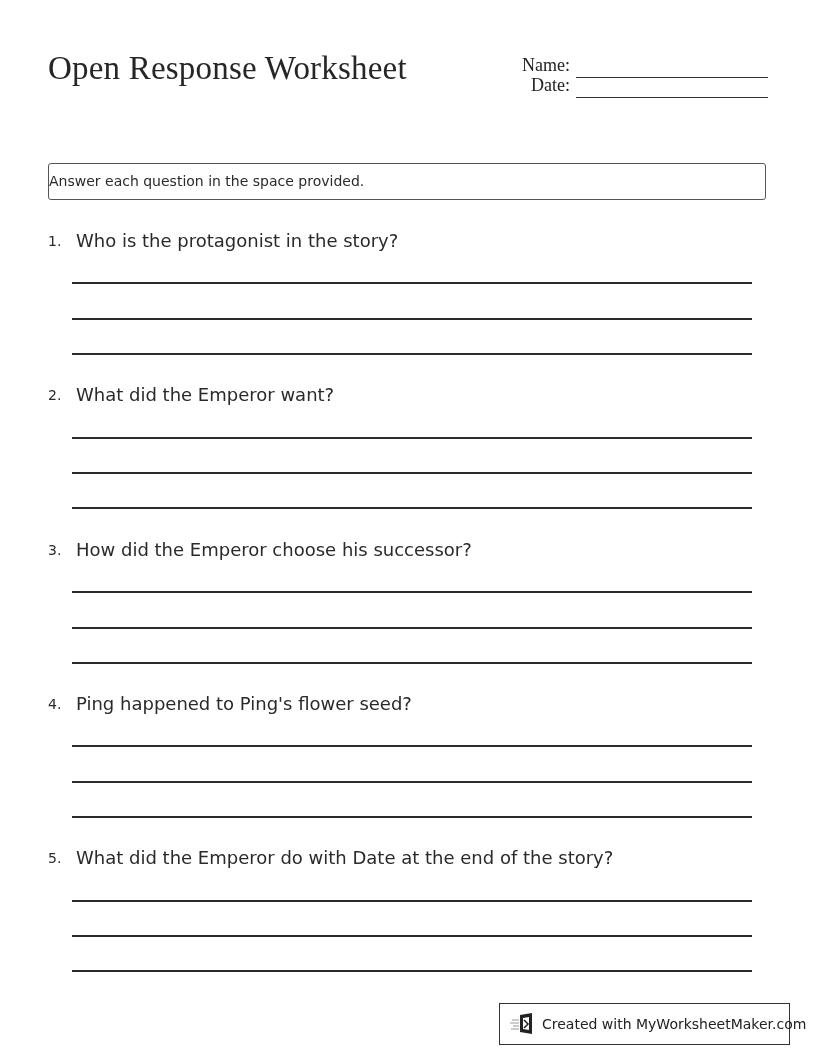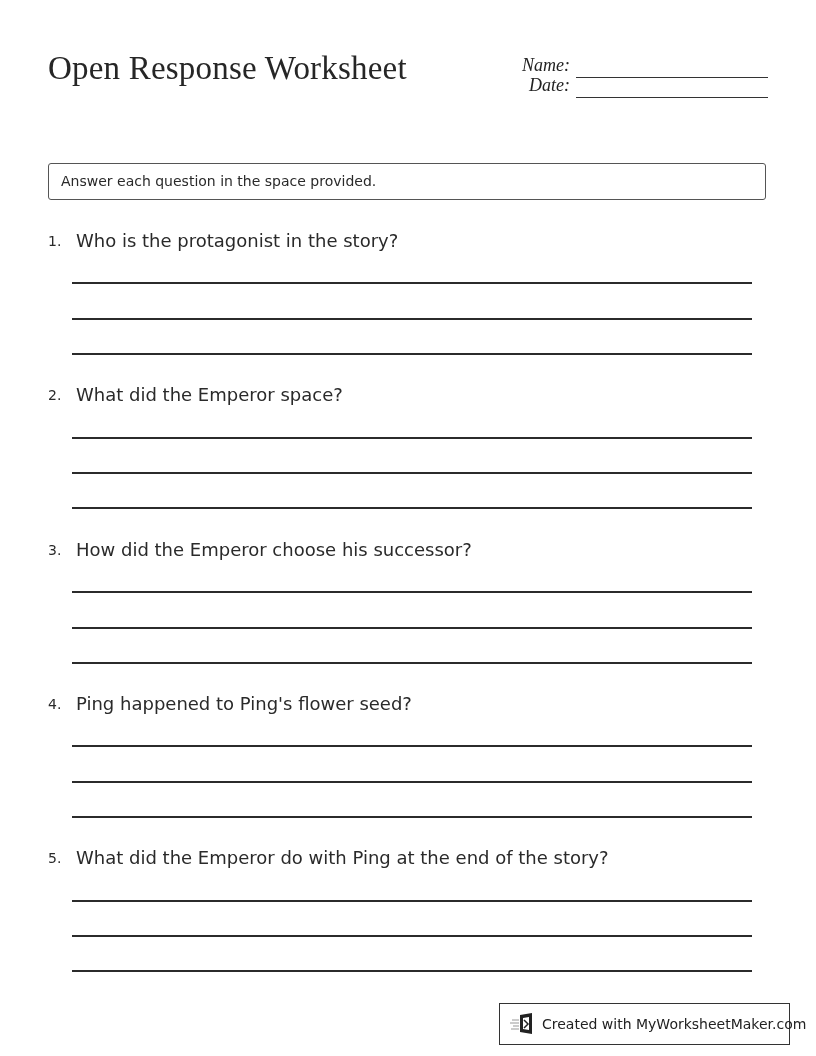--- a/index.html
+++ b/index.html
@@ -32,7 +32,6 @@
       left: 500px;
       width: 268px;
       height: 26px;
-      font-style: italic;
     }
     .field-label {
       position: absolute;

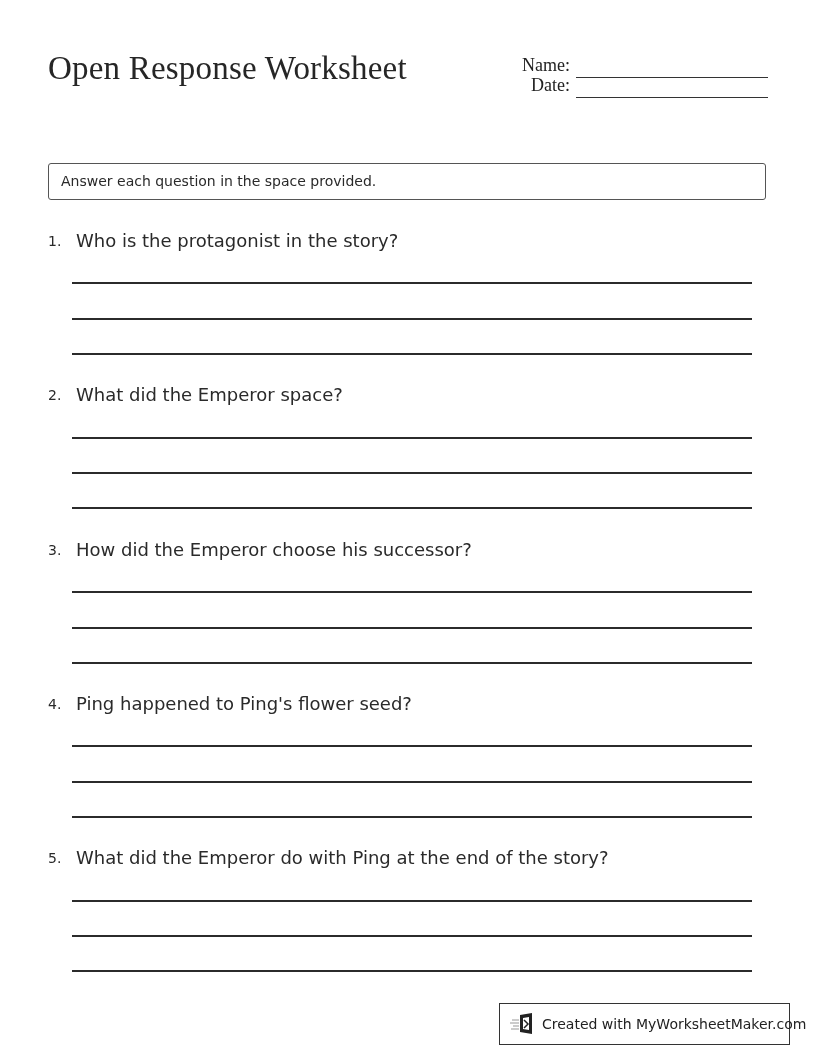--- a/index.html
+++ b/index.html
@@ -61,7 +61,6 @@
       box-sizing: border-box;
       font-size: 14px;
       line-height: 35px;
-      padding-left: 12px;
       color: #2a2a2a;
     }
     .question {

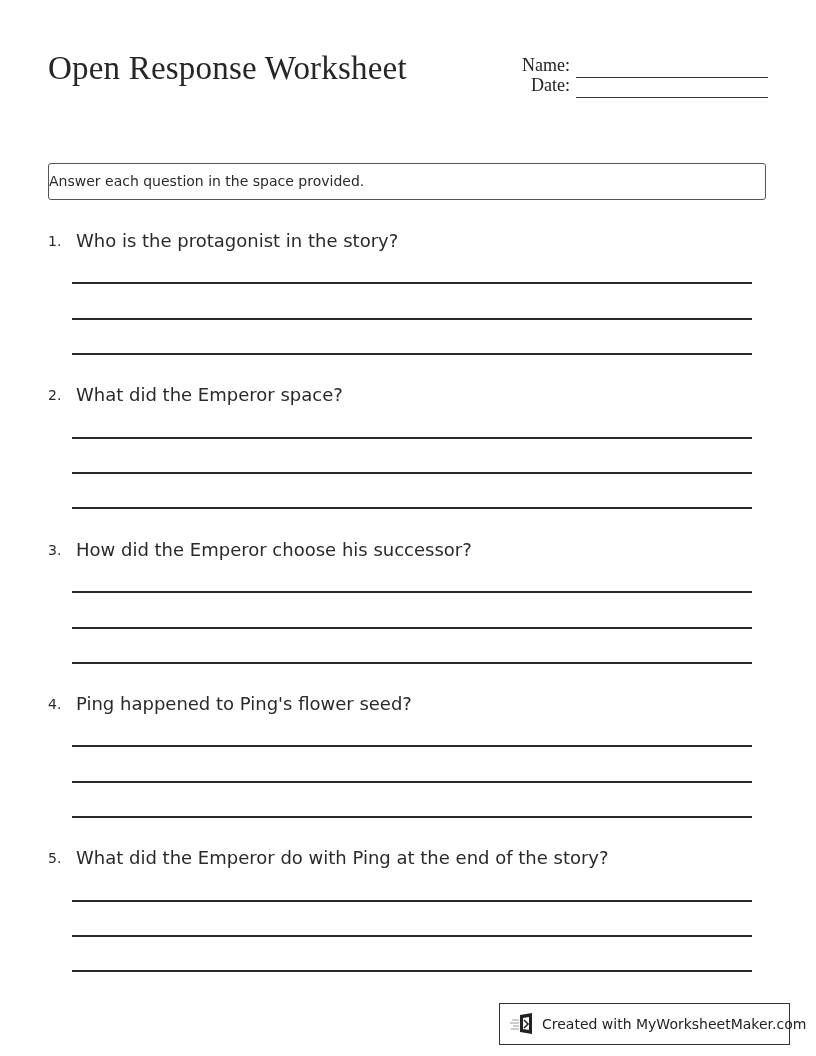--- a/index.html
+++ b/index.html
@@ -142,7 +142,7 @@
 
 <div class="question" style="top:386px;">
   <span class="q-num">2.</span>
-  <span class="q-text">What did the Emperor space?</span>
+  <span class="q-text">What did the Emperor want?</span>
   <div class="answer-line" style="top:51px;"></div>
   <div class="answer-line" style="top:86px;"></div>
   <div class="answer-line" style="top:121px;"></div>

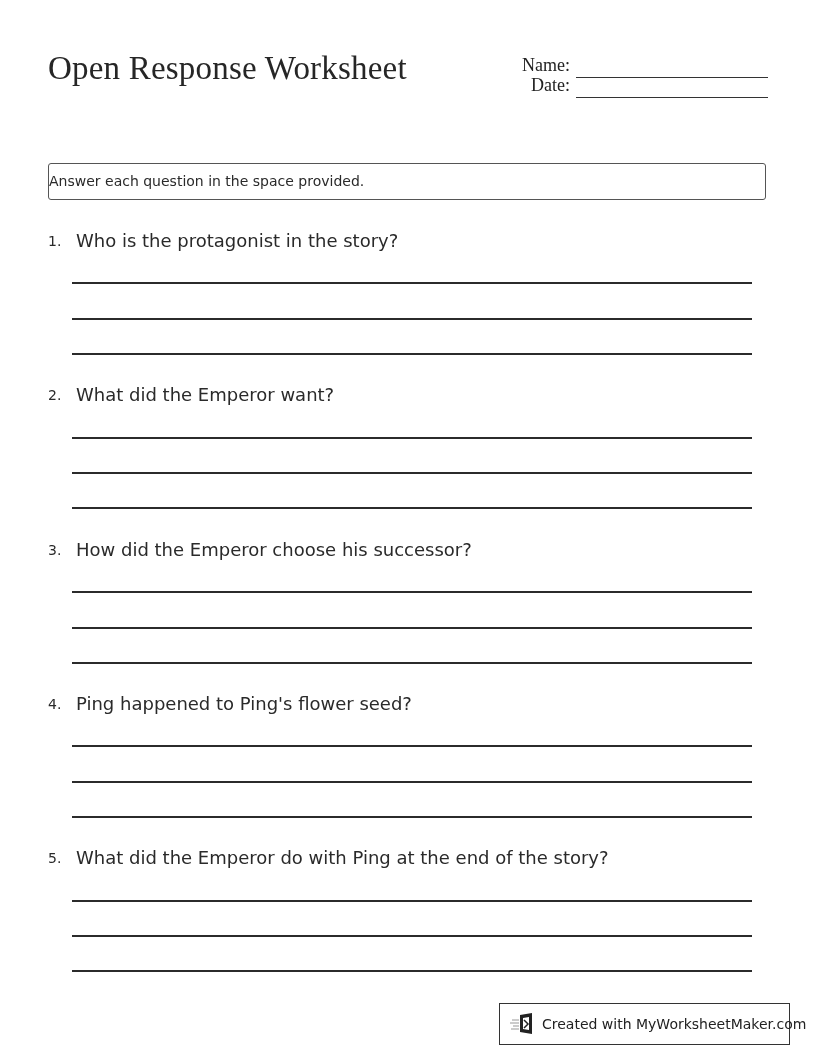--- a/index.html
+++ b/index.html
@@ -166,7 +166,7 @@
 
 <div class="question" style="top:849px;">
   <span class="q-num">5.</span>
-  <span class="q-text">What did the Emperor do with Ping at the end of the story?</span>
+  <span class="q-text">What did the Emperor do with Date at the end of the story?</span>
   <div class="answer-line" style="top:51px;"></div>
   <div class="answer-line" style="top:86px;"></div>
   <div class="answer-line" style="top:121px;"></div>

